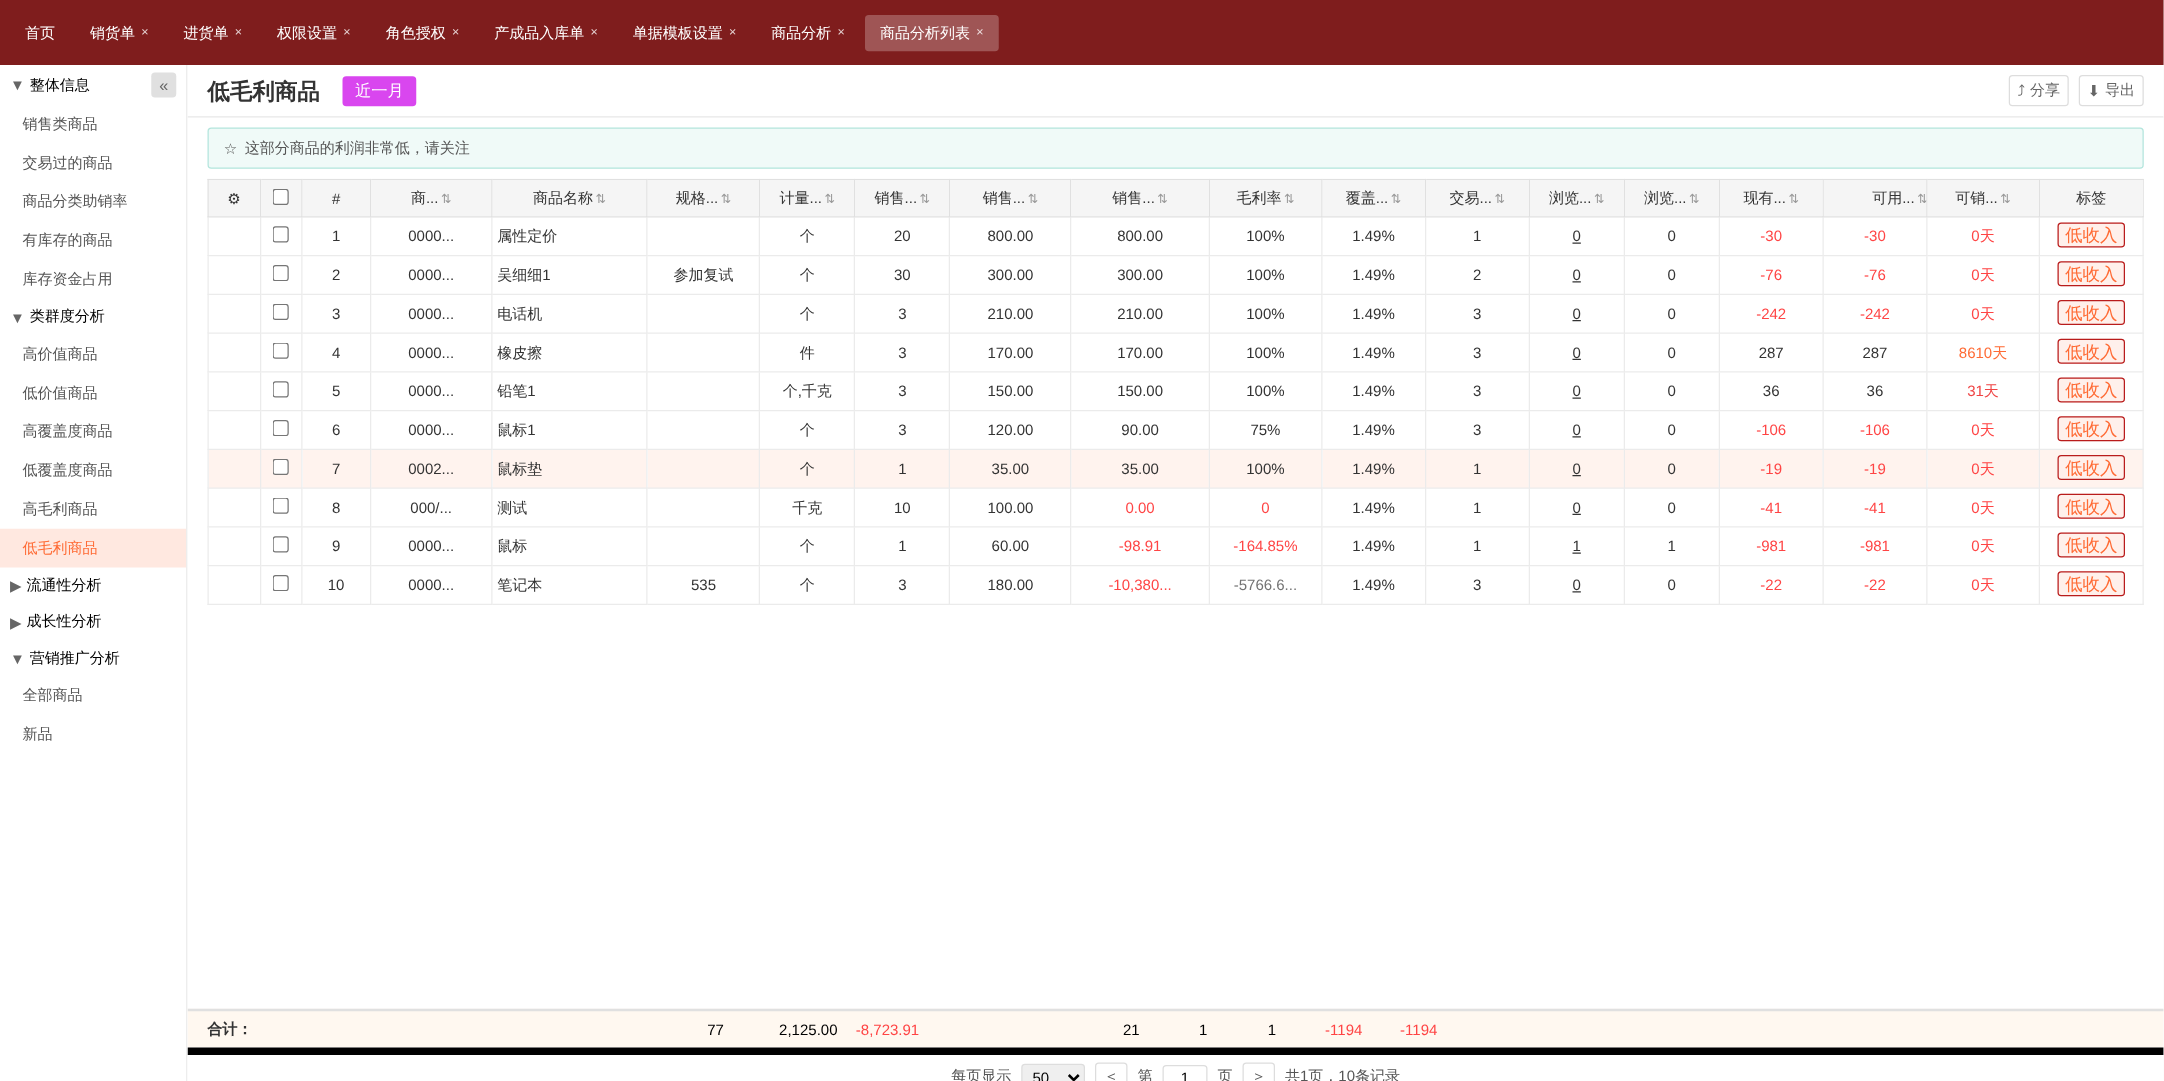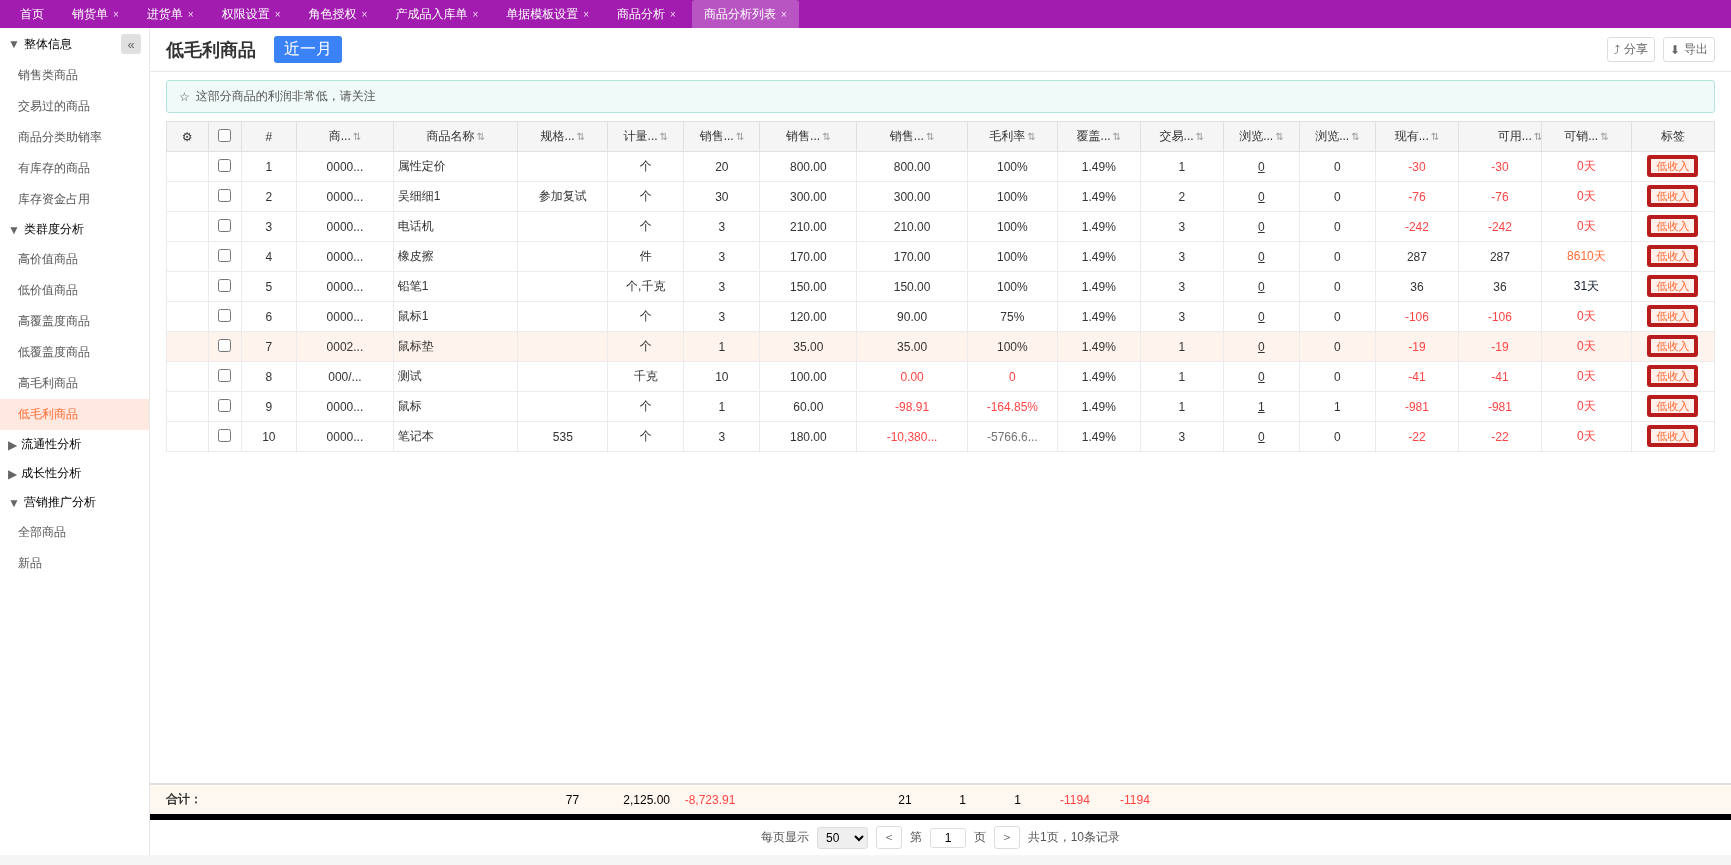--- a/index.html
+++ b/index.html
@@ -7,10 +7,10 @@
 
     
     .top-nav {
-      background: #a21caf;
-      display: flex;
-      align-items: center;
-      height: 28px;
+      background: #7f1d1d;
+      display: flex;
+      align-items: center;
+      height: 52px;
       padding: 0 8px;
       gap: 4px;
     }

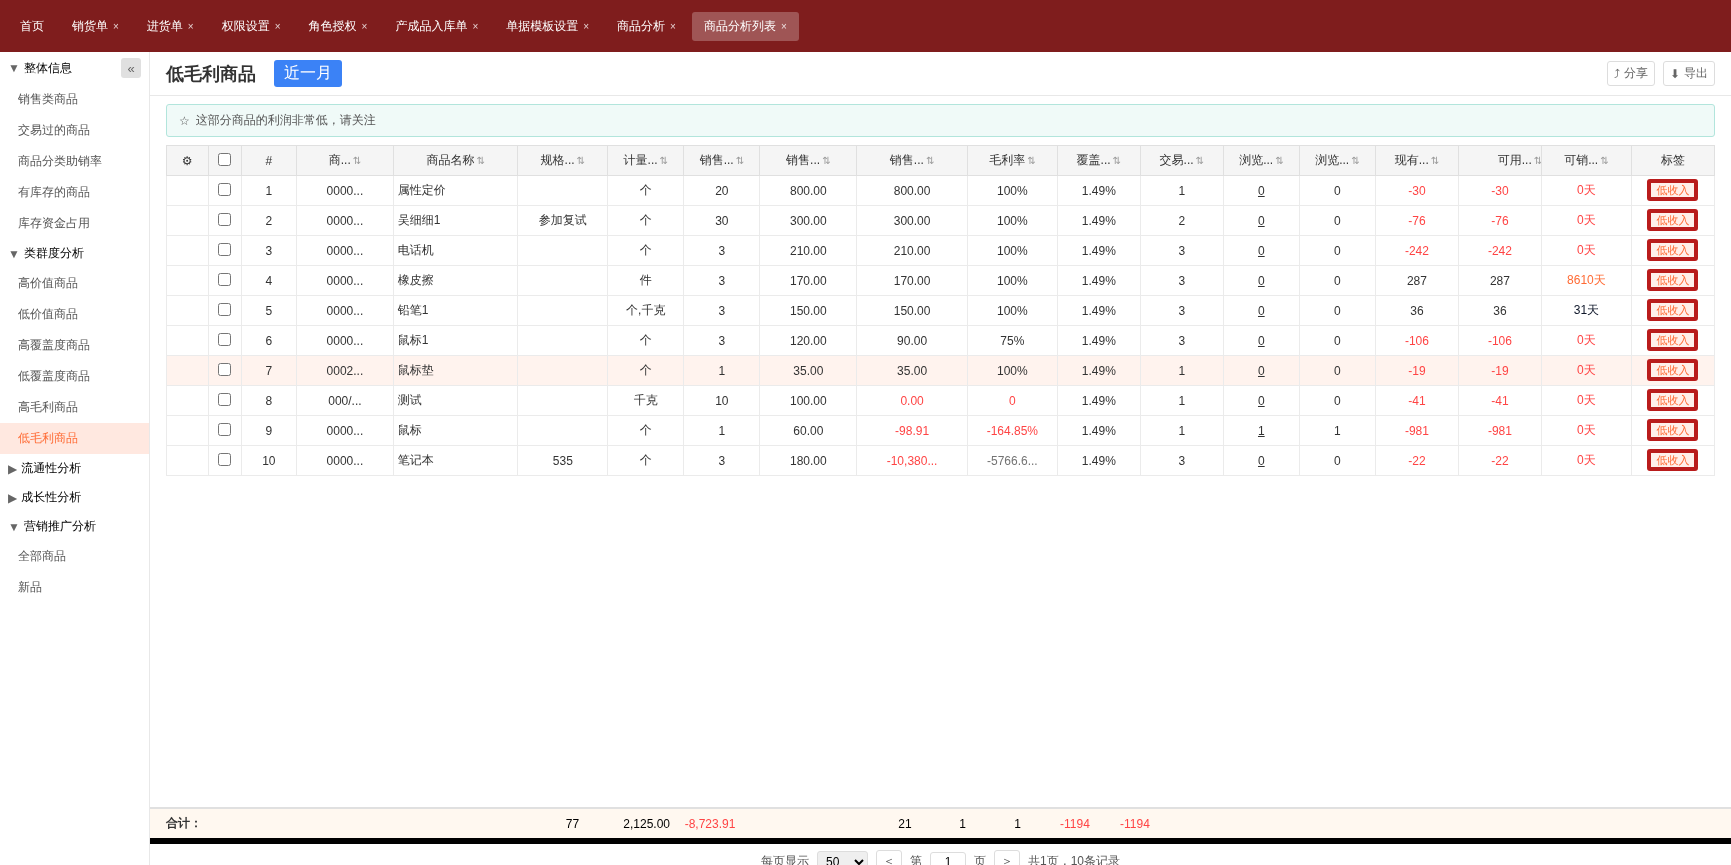--- a/index.html
+++ b/index.html
@@ -74,13 +74,13 @@
       margin-right: 8px;
     }
     .filter-btn {
-      background: #3b82f6;
+      background: #d946ef;
       color: #fff;
       border: none;
       border-radius: 3px;
       padding: 3px 10px;
       cursor: pointer;
-      font-size: 16px;
+      font-size: 13px;
     }
     .search-box {
       display: flex;

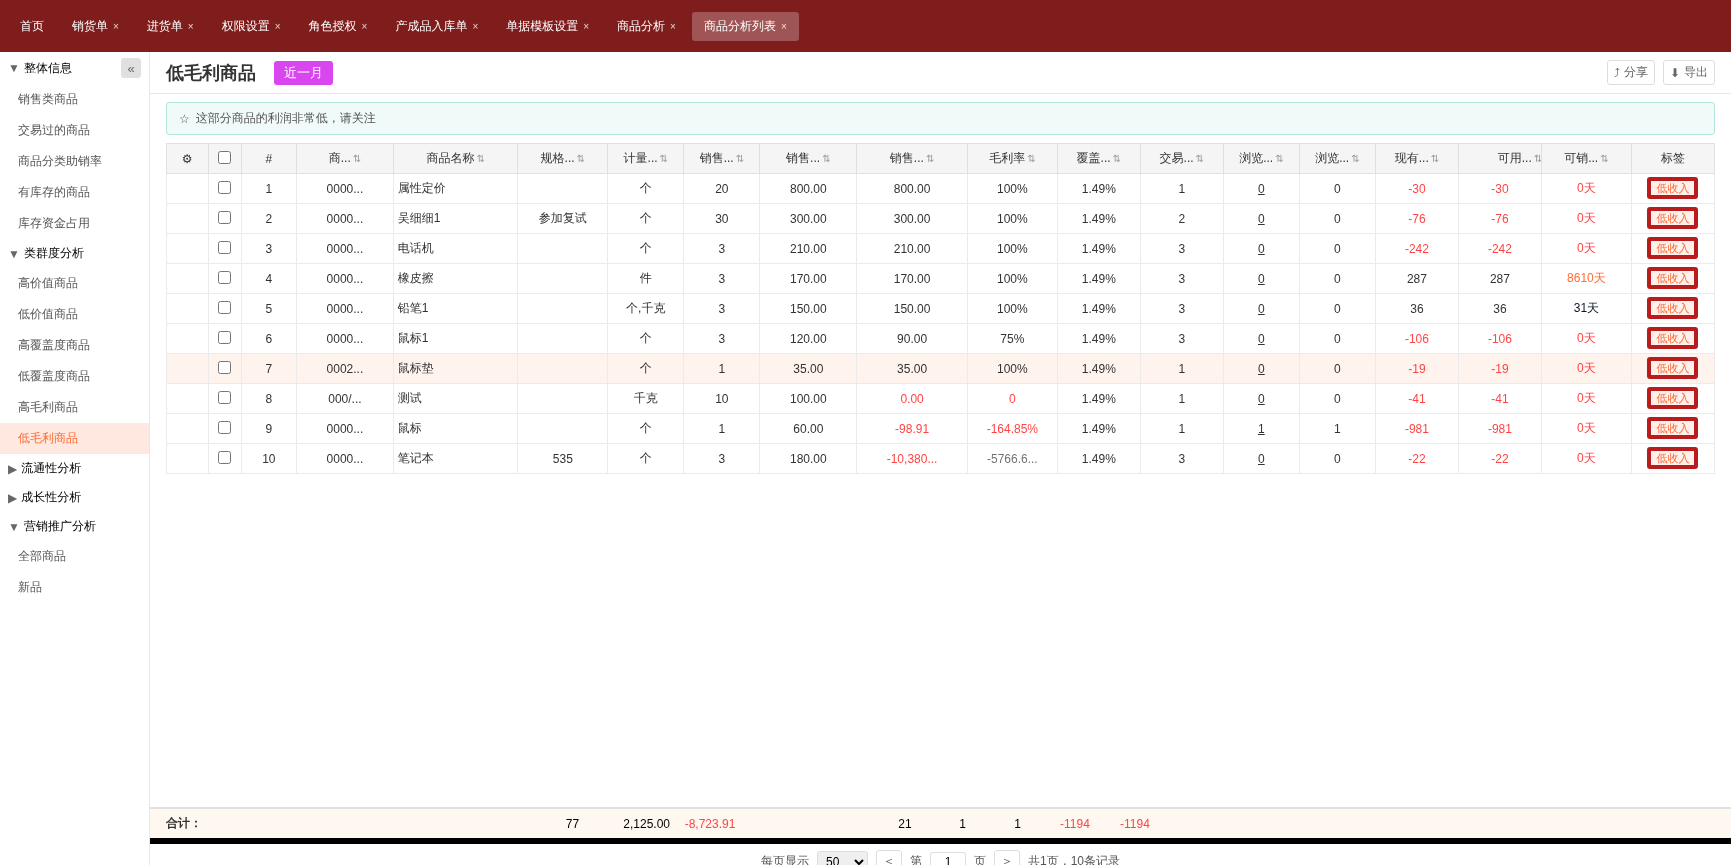--- a/index.html
+++ b/index.html
@@ -176,10 +176,10 @@
     .tag-badge {
       background: #fff0eb;
       color: #ff6b35;
-      border: 4px solid #b91c1c;
+      border: 1px solid #b91c1c;
       border-radius: 3px;
       padding: 1px 5px;
-      font-size: 11px;
+      font-size: 14px;
     }
     .underline-link { text-decoration: underline; color: #333; cursor: pointer; }
 

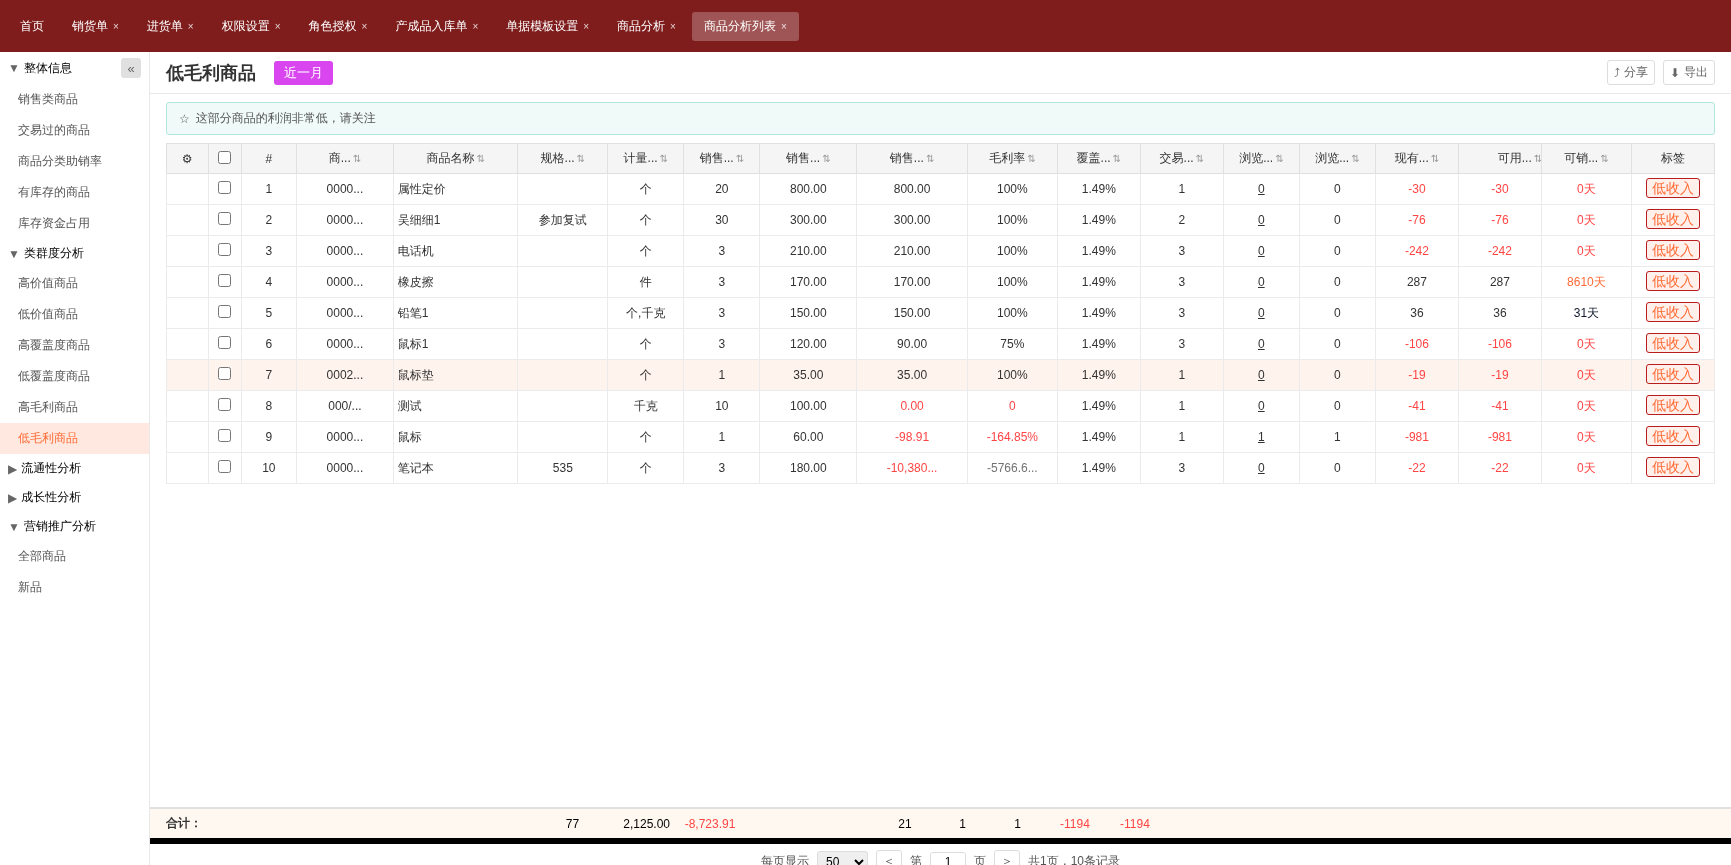--- a/index.html
+++ b/index.html
@@ -571,7 +571,7 @@
       <td>0</td>
       <td style="">36</td>
       <td style="">36</td>
-      <td style="color:#0f172a;">31天</td>
+      <td style="color:#ef4444;">31天</td>
       <td><span class="tag-badge">低收入</span></td>
     </tr>
             <tr>

